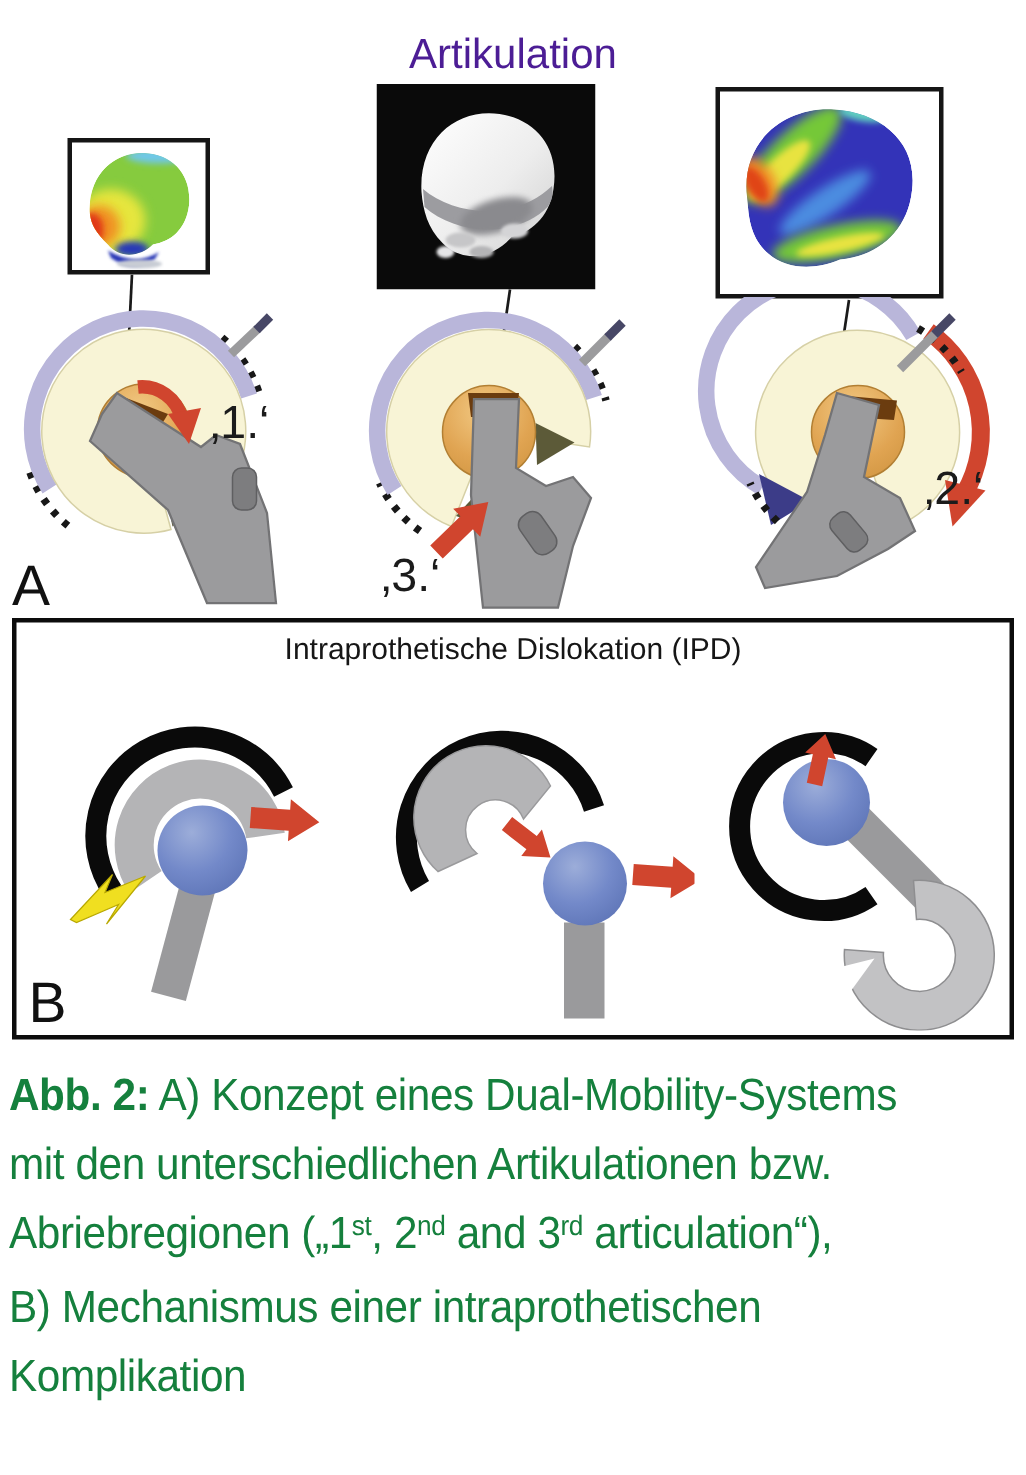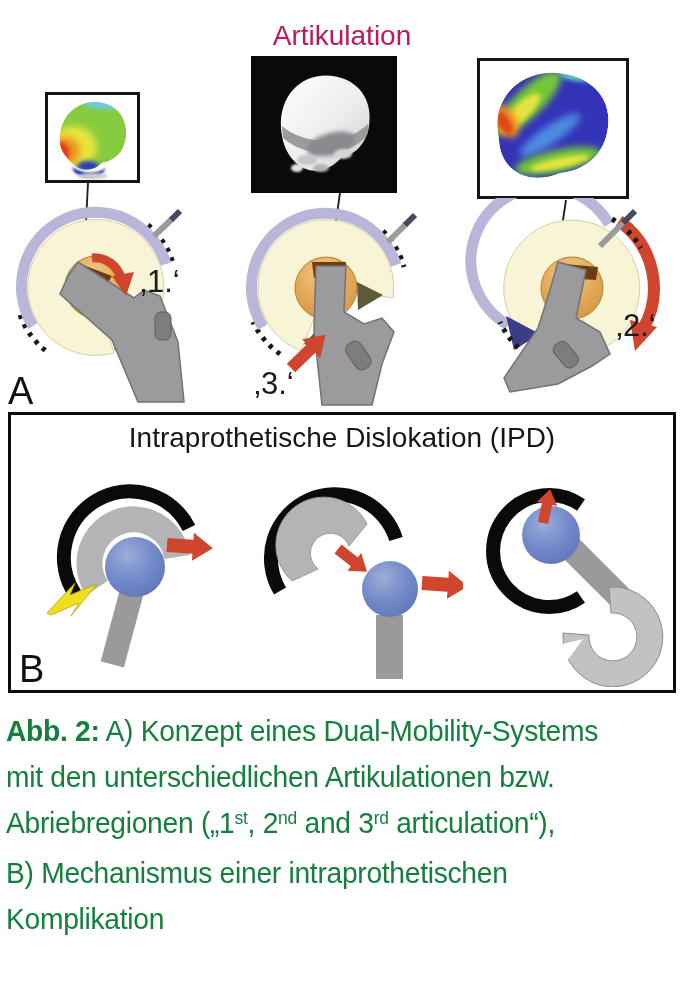--- a/index.html
+++ b/index.html
@@ -6,7 +6,7 @@
   .page{position:relative;width:684px;height:983px;background:#fff;overflow:hidden;
         font-family:"Liberation Sans", sans-serif;color:#1b1b1b;}
   .abs{position:absolute;}
-  .fig-title{left:0;top:20px;width:684px;text-align:center;font-size:28px;color:#be185d;}
+  .fig-title{left:0;top:20px;width:684px;text-align:center;font-size:28px;color:#4c1d95;}
   .inset{background:#fff;border:3px solid #151515;box-sizing:border-box;}
   .annot{font-size:31px;color:#1b1b1b;white-space:nowrap;}
   .panel-letter{font-size:38px;color:#111;line-height:1;}

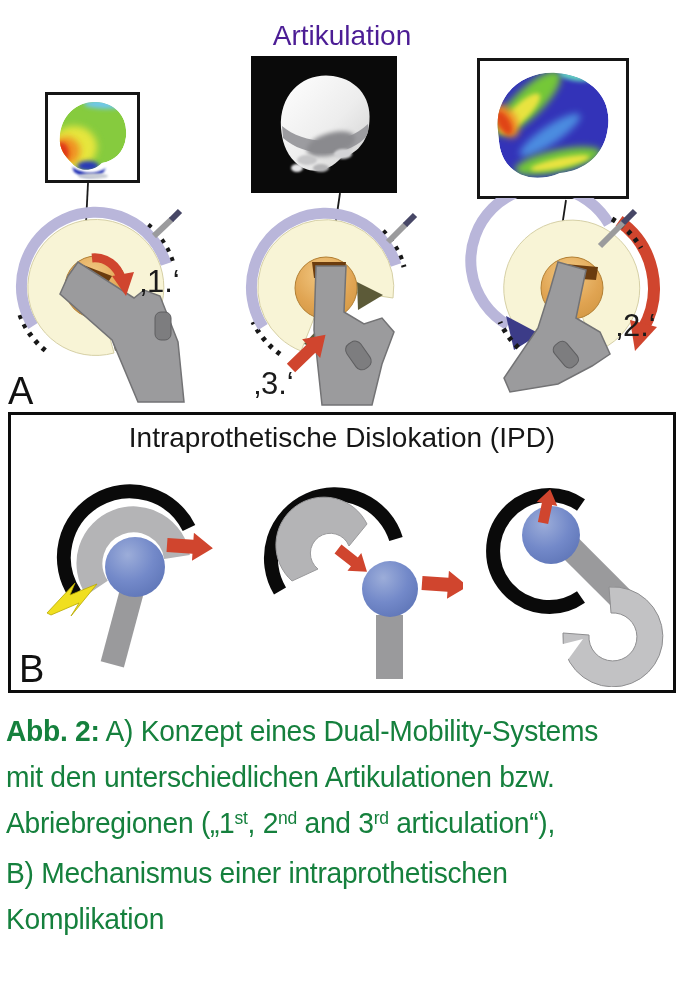--- a/index.html
+++ b/index.html
@@ -11,7 +11,7 @@
   .annot{font-size:31px;color:#1b1b1b;white-space:nowrap;}
   .panel-letter{font-size:38px;color:#111;line-height:1;}
   .panelB{left:8px;top:412px;width:668px;height:281px;border:3px solid #0c0c0c;box-sizing:border-box;background:#fff;}
-  .panelB-title{position:absolute;left:0;top:7px;width:100%;text-align:center;font-size:28px;color:#161616;}
+  .panelB-title{position:absolute;left:0;top:7px;width:100%;text-align:center;font-size:20px;color:#161616;}
   .panelB-letter{position:absolute;left:8px;bottom:2px;font-size:38px;color:#111;line-height:1;}
   .caption{left:6px;top:708px;width:678px;color:#15803d;}
   .cap-line{font-size:30px;line-height:46px;white-space:nowrap;letter-spacing:-0.3px;

